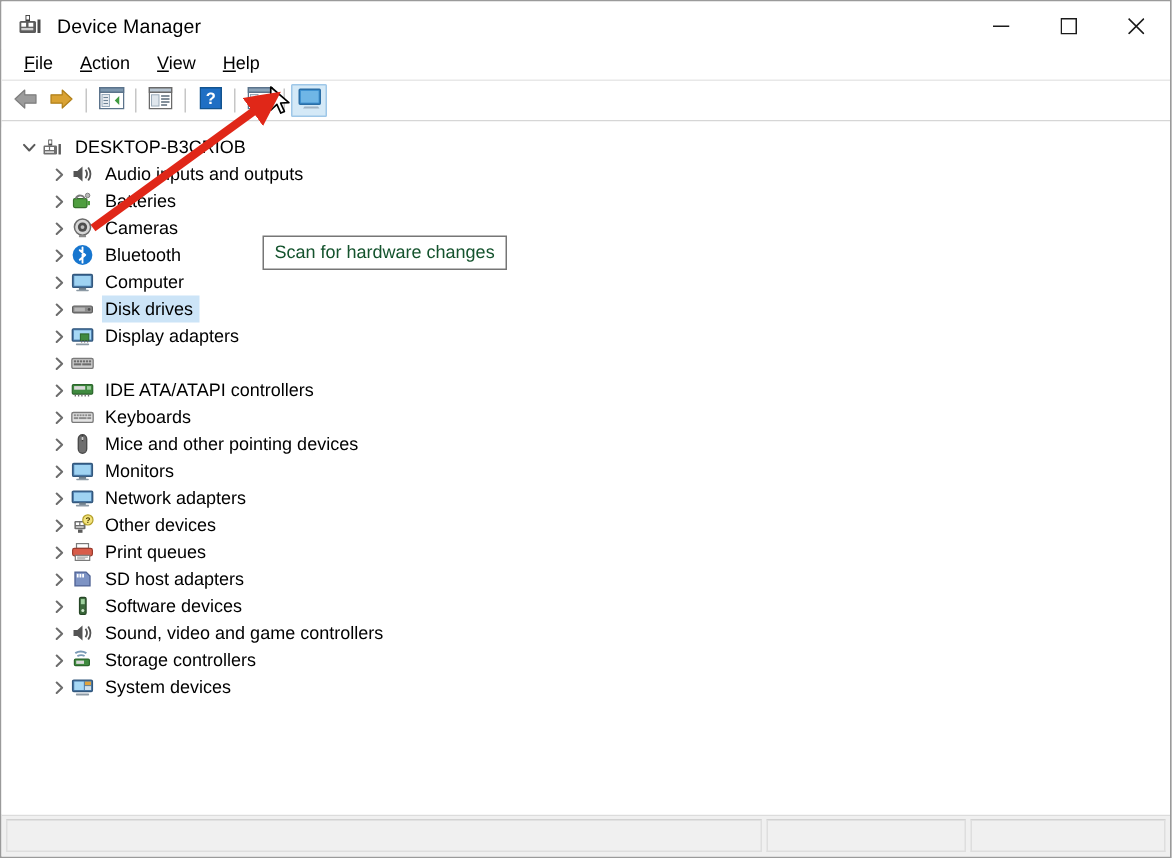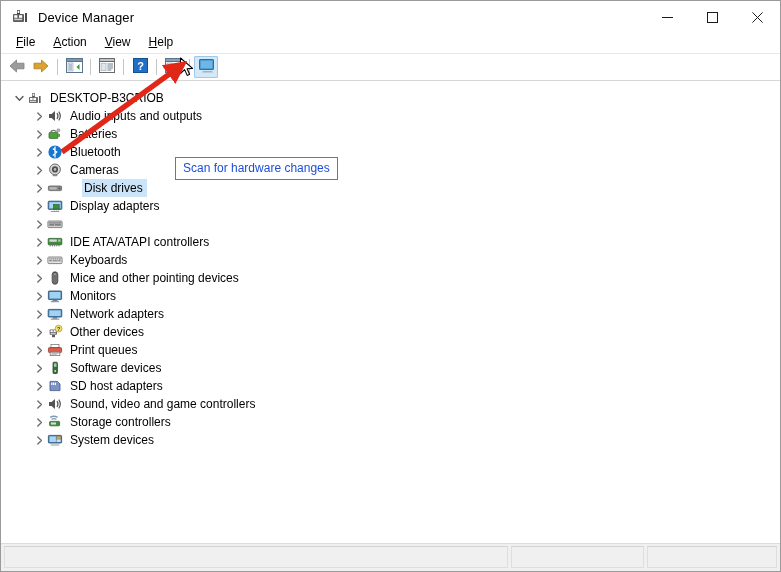--- a/index.html
+++ b/index.html
@@ -322,20 +322,6 @@
           </div>
           <div class="ico">
             <svg width="16" height="16" viewBox="0 0 16 16">
-              <circle cx="8" cy="8" r="6.6" fill="#1776cf"></circle>
-              <path d="M6.2 4.8 L9.8 8 L6.2 11.2 M8 2.9 L8 13.1 M6.2 11.2 L9.8 8" fill="none" stroke="#ffffff" stroke-width="1.25" stroke-linejoin="round" stroke-linecap="round"></path>
-            </svg>
-          </div>
-          <div class="label">Bluetooth</div>
-        </div>
-        <div class="row child">
-          <div class="twisty">
-            <svg class="chev" width="9" height="9" viewBox="0 0 9 9">
-              <path d="M2.8 1 L6.4 4.5 L2.8 8" fill="none" stroke="#6e6e6e" stroke-width="1.4" stroke-linecap="round" stroke-linejoin="round"></path>
-            </svg>
-          </div>
-          <div class="ico">
-            <svg width="16" height="16" viewBox="0 0 16 16">
               <circle cx="8" cy="7.4" r="5.4" fill="#d7d7d7" stroke="#6b6b6b" stroke-width="1"></circle>
               <circle cx="8" cy="7.4" r="3.1" fill="#4e4e4e"></circle>
               <circle cx="8" cy="7.4" r="1.3" fill="#bcbcbc"></circle>
@@ -343,6 +329,20 @@
             </svg>
           </div>
           <div class="label">Cameras</div>
+        </div>
+        <div class="row child">
+          <div class="twisty">
+            <svg class="chev" width="9" height="9" viewBox="0 0 9 9">
+              <path d="M2.8 1 L6.4 4.5 L2.8 8" fill="none" stroke="#6e6e6e" stroke-width="1.4" stroke-linecap="round" stroke-linejoin="round"></path>
+            </svg>
+          </div>
+          <div class="ico">
+            <svg width="16" height="16" viewBox="0 0 16 16">
+              <circle cx="8" cy="8" r="6.6" fill="#1776cf"></circle>
+              <path d="M6.2 4.8 L9.8 8 L6.2 11.2 M8 2.9 L8 13.1 M6.2 11.2 L9.8 8" fill="none" stroke="#ffffff" stroke-width="1.25" stroke-linejoin="round" stroke-linecap="round"></path>
+            </svg>
+          </div>
+          <div class="label">Bluetooth</div>
         </div>
         <div class="row child selected">
           <div class="twisty">

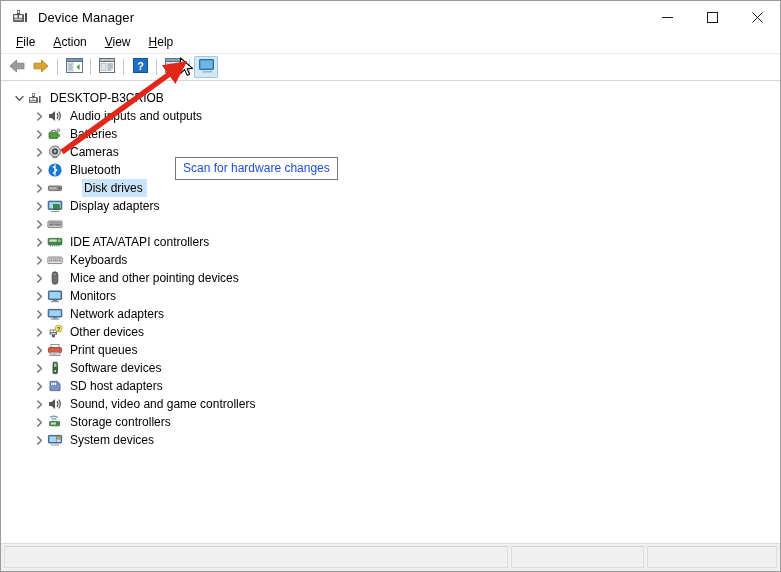--- a/index.html
+++ b/index.html
@@ -116,7 +116,7 @@
   .tooltip{
     position:absolute;left:174px;top:76px;
     background:#ffffff;border:1px solid #767676;
-    padding:3px 7px 4px 7px;font-size:12px;color:#1d4ed8;
+    padding:3px 7px 4px 7px;font-size:12px;color:#14532d;
     white-space:nowrap;z-index:40;line-height:14px;
     box-shadow:0 0 0 0 rgba(0,0,0,0);
   }

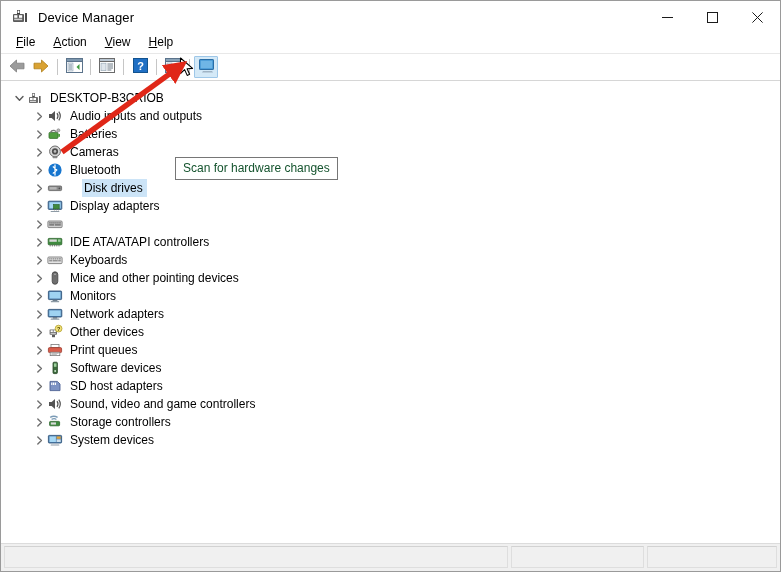--- a/index.html
+++ b/index.html
@@ -344,6 +344,22 @@
           </div>
           <div class="label">Bluetooth</div>
         </div>
+        <div class="row child">
+          <div class="twisty">
+            <svg class="chev" width="9" height="9" viewBox="0 0 9 9">
+              <path d="M2.8 1 L6.4 4.5 L2.8 8" fill="none" stroke="#6e6e6e" stroke-width="1.4" stroke-linecap="round" stroke-linejoin="round"></path>
+            </svg>
+          </div>
+          <div class="ico">
+            <svg width="16" height="16" viewBox="0 0 16 16">
+              <rect x="1.4" y="3" width="13.2" height="8.6" rx="0.8" fill="#4f7fae" stroke="#33587d" stroke-width="0.9"></rect>
+              <rect x="2.5" y="4" width="11" height="6.5" fill="#9fd3f2"></rect>
+              <rect x="5.6" y="11.8" width="4.8" height="1.5" fill="#6f7f8c"></rect>
+              <rect x="3.8" y="13.1" width="8.4" height="1.1" rx="0.5" fill="#8d9aa5"></rect>
+            </svg>
+          </div>
+          <div class="label">Computer</div>
+        </div>
         <div class="row child selected">
           <div class="twisty">
             <svg class="chev" width="9" height="9" viewBox="0 0 9 9">

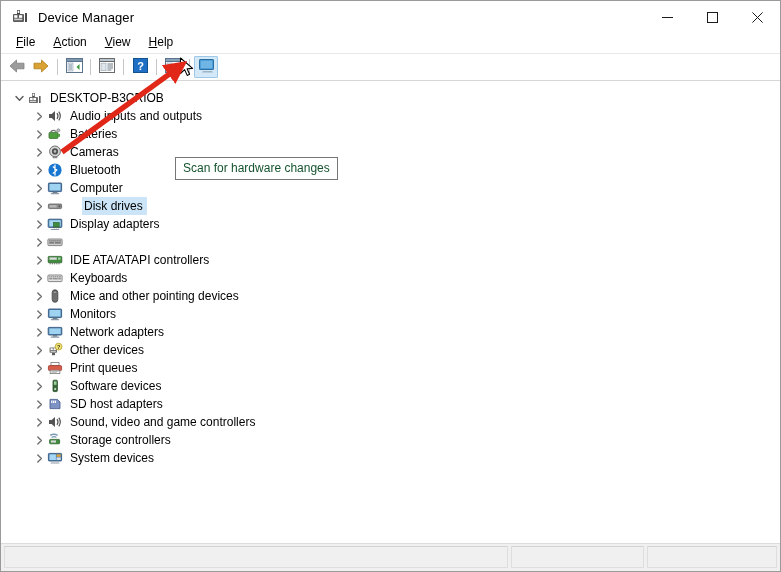--- a/index.html
+++ b/index.html
@@ -95,7 +95,6 @@
   }
   .row.selected .label{
     background:#cce4f7;
-    margin-left:14px;
   }
   
   .statusbar{

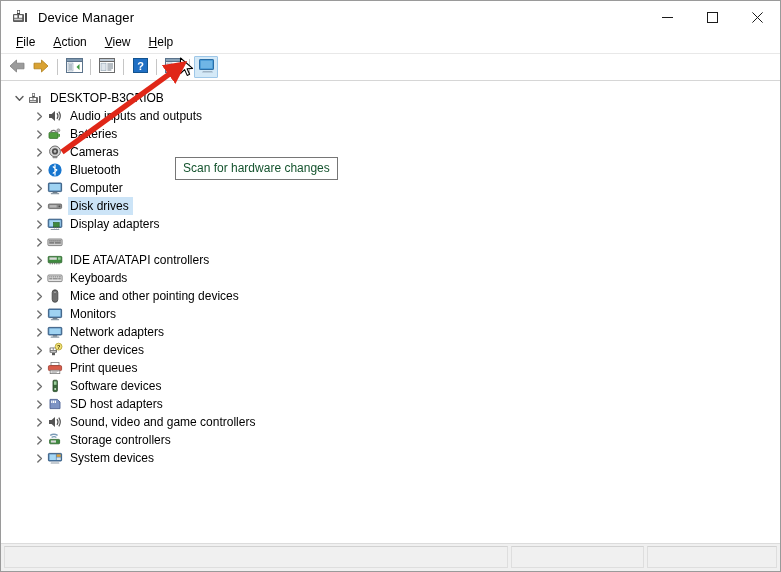--- a/index.html
+++ b/index.html
@@ -539,21 +539,6 @@
           </div>
           <div class="ico">
             <svg width="16" height="16" viewBox="0 0 16 16">
-              <rect x="6" y="2.2" width="4.4" height="11.4" rx="1" fill="#3c6b3c" stroke="#254525" stroke-width="0.8"></rect>
-              <rect x="6.9" y="3.4" width="2.6" height="3.4" fill="#9ed19e"></rect>
-              <circle cx="8.2" cy="11" r="1" fill="#cfe8cf"></circle>
-            </svg>
-          </div>
-          <div class="label">Software devices</div>
-        </div>
-        <div class="row child">
-          <div class="twisty">
-            <svg class="chev" width="9" height="9" viewBox="0 0 9 9">
-              <path d="M2.8 1 L6.4 4.5 L2.8 8" fill="none" stroke="#6e6e6e" stroke-width="1.4" stroke-linecap="round" stroke-linejoin="round"></path>
-            </svg>
-          </div>
-          <div class="ico">
-            <svg width="16" height="16" viewBox="0 0 16 16">
               <path d="M3 3.4 h7.4 l2.6 2.6 v6.6 h-10 Z" fill="#7d93c4" stroke="#4f6394" stroke-width="0.9"></path>
               <rect x="4.2" y="4.6" width="1.2" height="2.4" fill="#ffffff"></rect>
               <rect x="6" y="4.6" width="1.2" height="2.4" fill="#ffffff"></rect>
@@ -561,6 +546,21 @@
             </svg>
           </div>
           <div class="label">SD host adapters</div>
+        </div>
+        <div class="row child">
+          <div class="twisty">
+            <svg class="chev" width="9" height="9" viewBox="0 0 9 9">
+              <path d="M2.8 1 L6.4 4.5 L2.8 8" fill="none" stroke="#6e6e6e" stroke-width="1.4" stroke-linecap="round" stroke-linejoin="round"></path>
+            </svg>
+          </div>
+          <div class="ico">
+            <svg width="16" height="16" viewBox="0 0 16 16">
+              <rect x="6" y="2.2" width="4.4" height="11.4" rx="1" fill="#3c6b3c" stroke="#254525" stroke-width="0.8"></rect>
+              <rect x="6.9" y="3.4" width="2.6" height="3.4" fill="#9ed19e"></rect>
+              <circle cx="8.2" cy="11" r="1" fill="#cfe8cf"></circle>
+            </svg>
+          </div>
+          <div class="label">Software devices</div>
         </div>
         <div class="row child">
           <div class="twisty">

